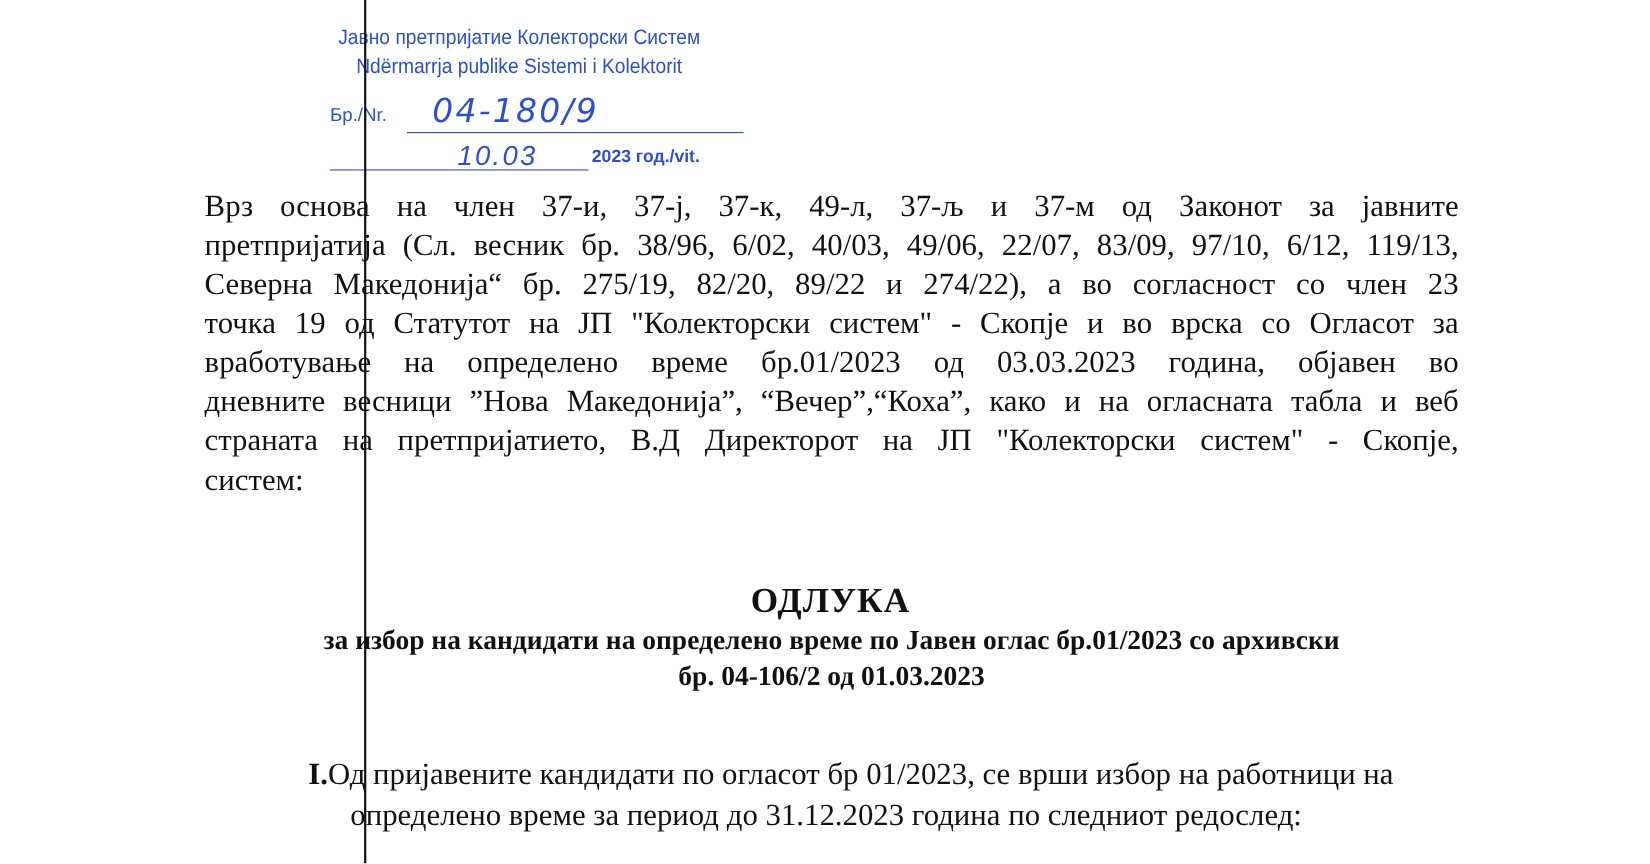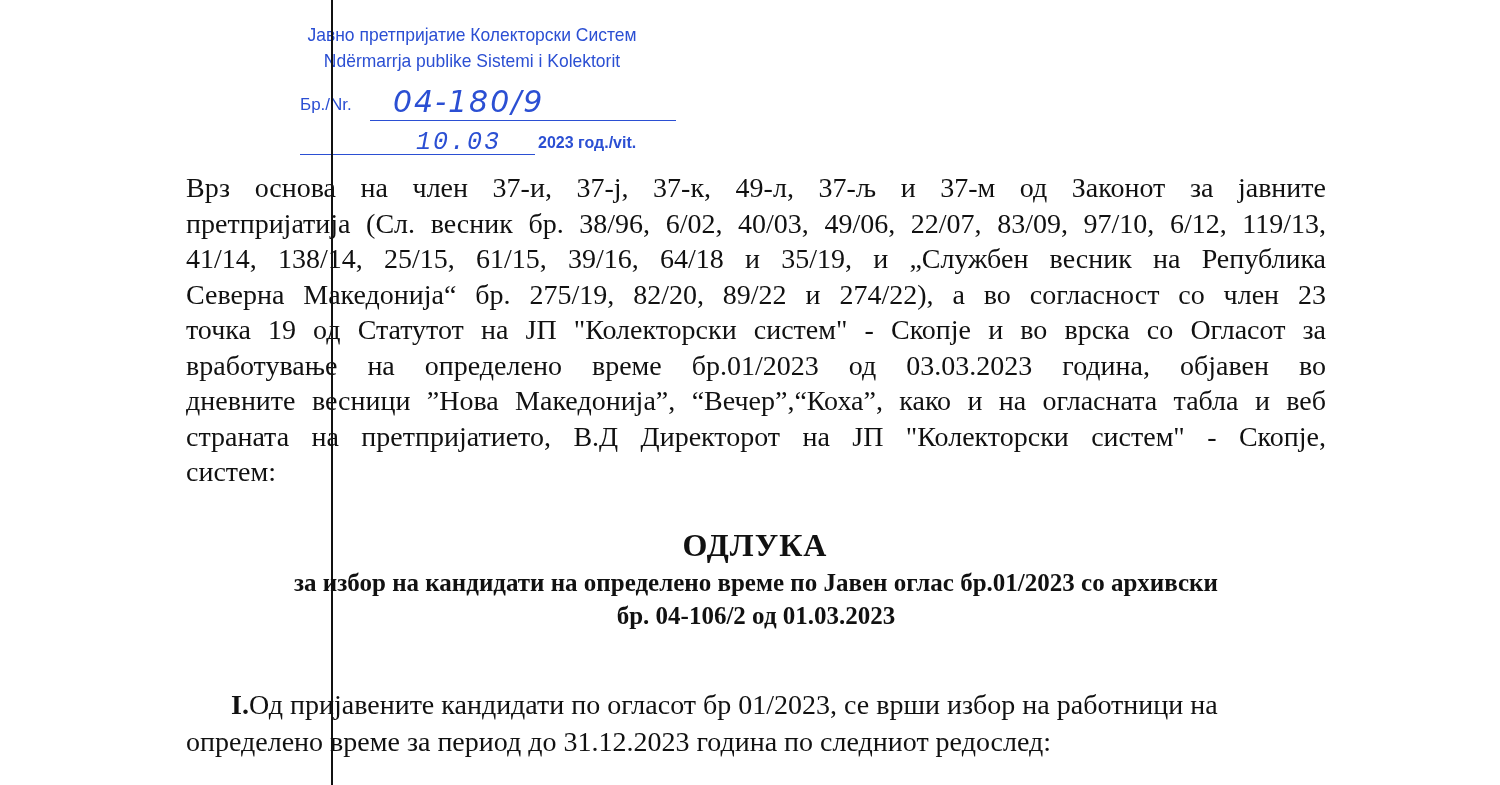--- a/index.html
+++ b/index.html
@@ -32,7 +32,7 @@
     .stamp .date-line { position: absolute; left: 12px; top: 132px; width: 235px; height: 1px; background: #2b4fd3; }
     .stamp .date-value {
       position: absolute; left: 128px; top: 106px; font-size: 25px; letter-spacing: 2px;
-      font-family: Liberation Mono, monospace; font-style: italic; font-weight: 300;
+      font-family: Liberation Sans, sans-serif; font-style: italic; font-weight: 300;
     }
     .stamp .year { position: absolute; left: 250px; top: 112px; font-size: 16px; font-weight: bold; }
     .para {

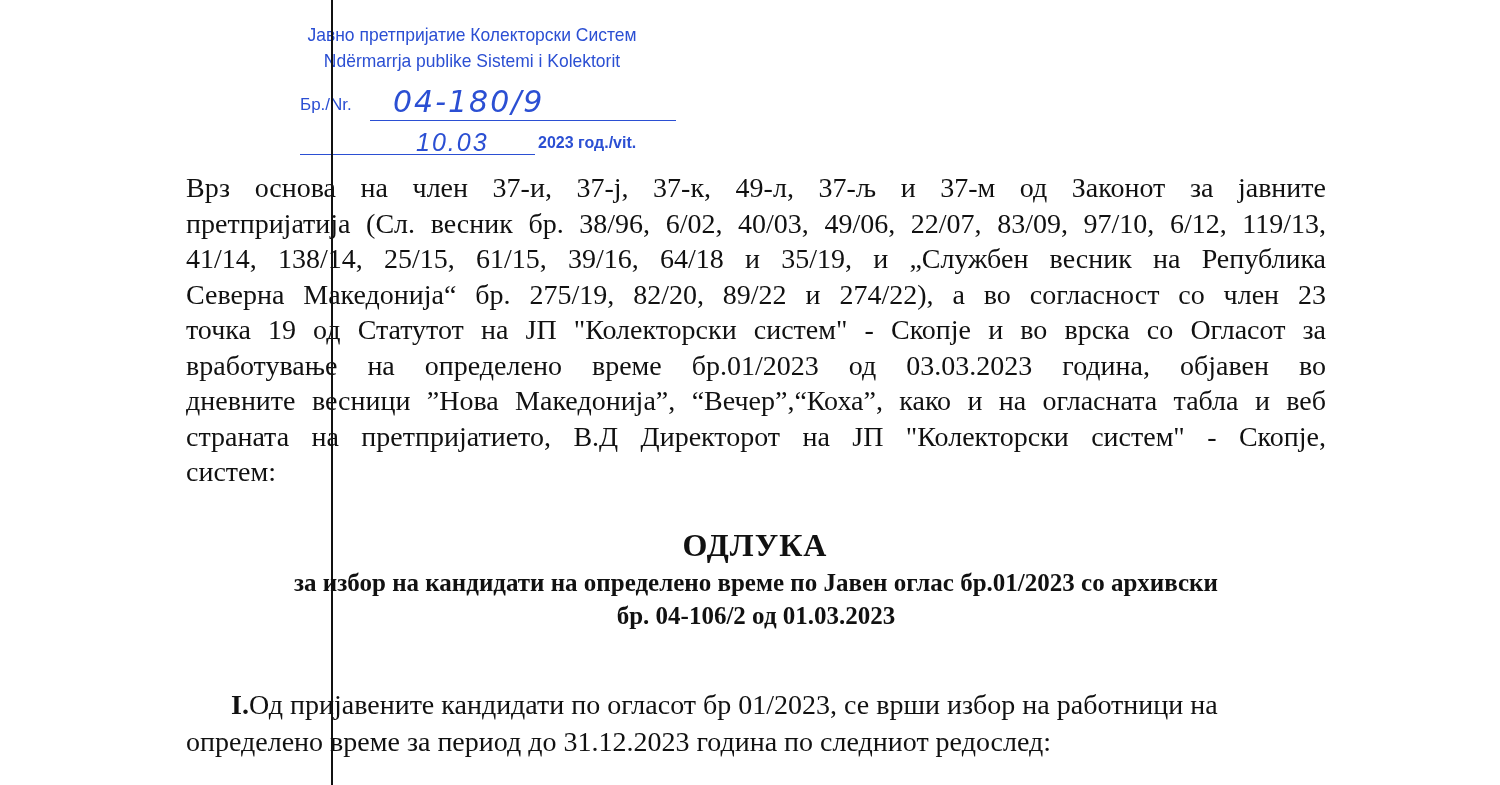--- a/index.html
+++ b/index.html
@@ -75,7 +75,6 @@
 <div class="para p1">
   <span class="line">Врз основа на член 37-и, 37-ј, 37-к, 49-л, 37-љ и 37-м од Законот за јавните</span>
   <span class="line">претпријатија (Сл. весник бр. 38/96, 6/02, 40/03, 49/06, 22/07, 83/09, 97/10, 6/12, 119/13,</span>
-  <span class="line">41/14, 138/14, 25/15, 61/15, 39/16, 64/18 и 35/19, и „Службен весник на Република</span>
   <span class="line">Северна Македонија“ бр. 275/19, 82/20, 89/22 и 274/22), а во согласност со член 23</span>
   <span class="line">точка 19 од Статутот на ЈП "Колекторски систем" - Скопје и во врска со Огласот за</span>
   <span class="line">вработување на определено време бр.01/2023 од 03.03.2023 година, објавен во</span>

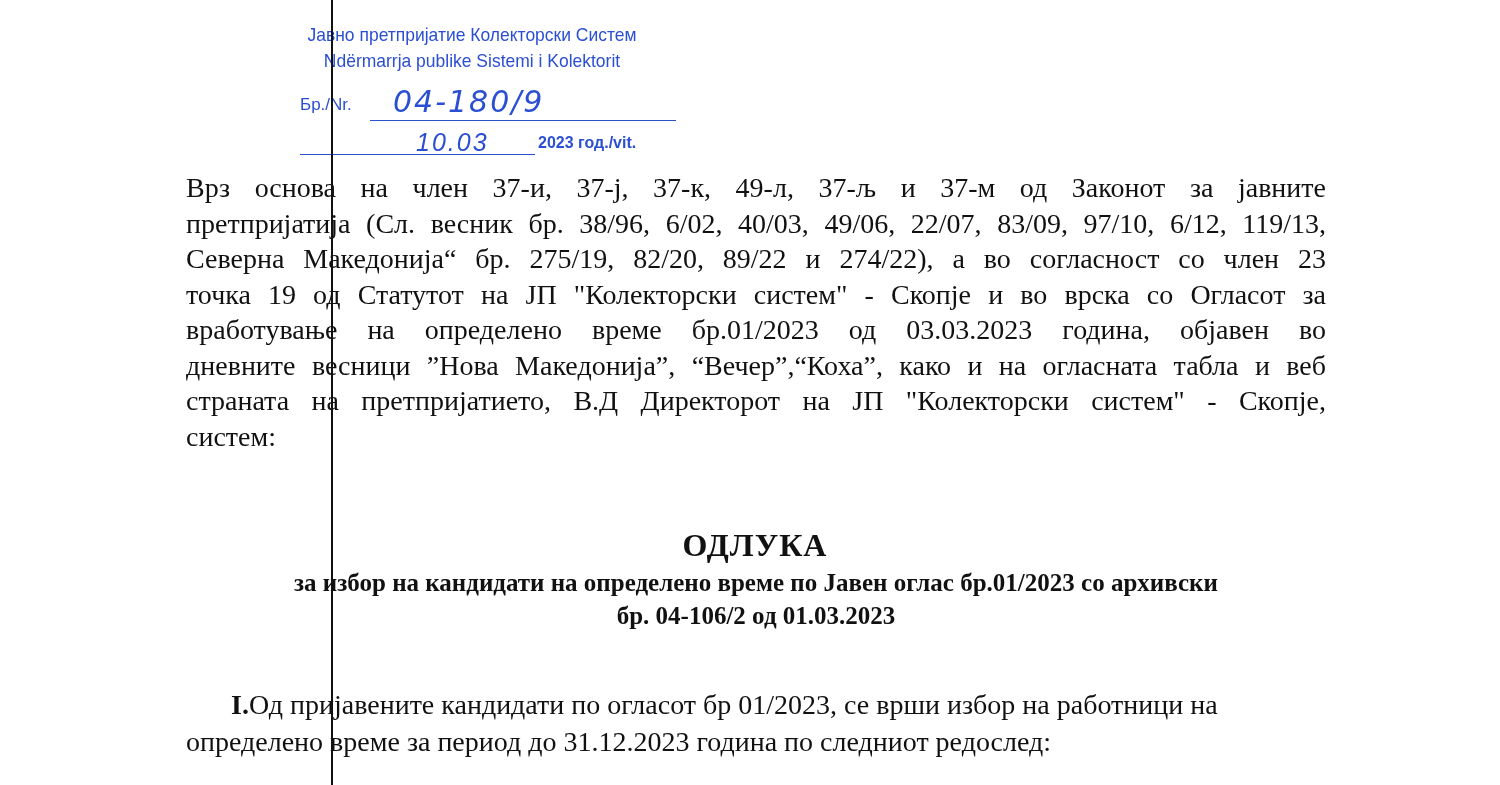--- a/index.html
+++ b/index.html
@@ -54,7 +54,7 @@
       position: absolute; left: 186px; width: 1130px; top: 686px;
       font-size: 28px; line-height: 37px;
     }
-    .sect .line { display: block; white-space: nowrap; }
+    .sect .line { display: block; white-space: nowrap; text-align: center; }
     .sect .first { padding-left: 45px; }
     .sect b { font-weight: bold; }
   </style>

